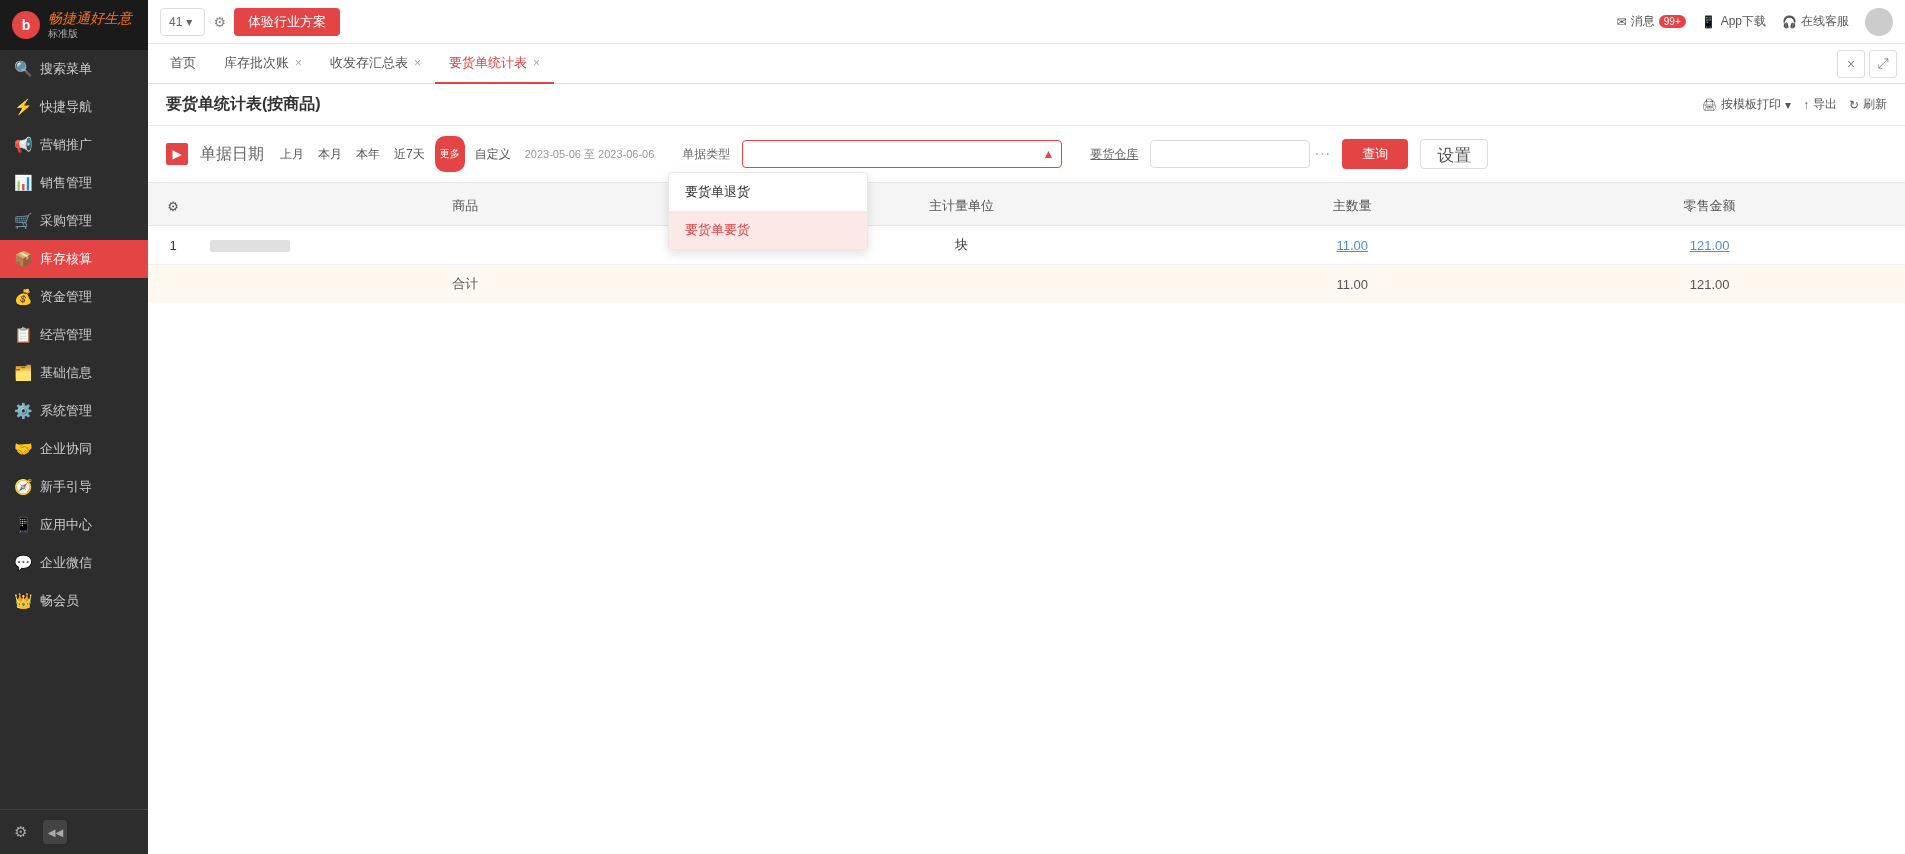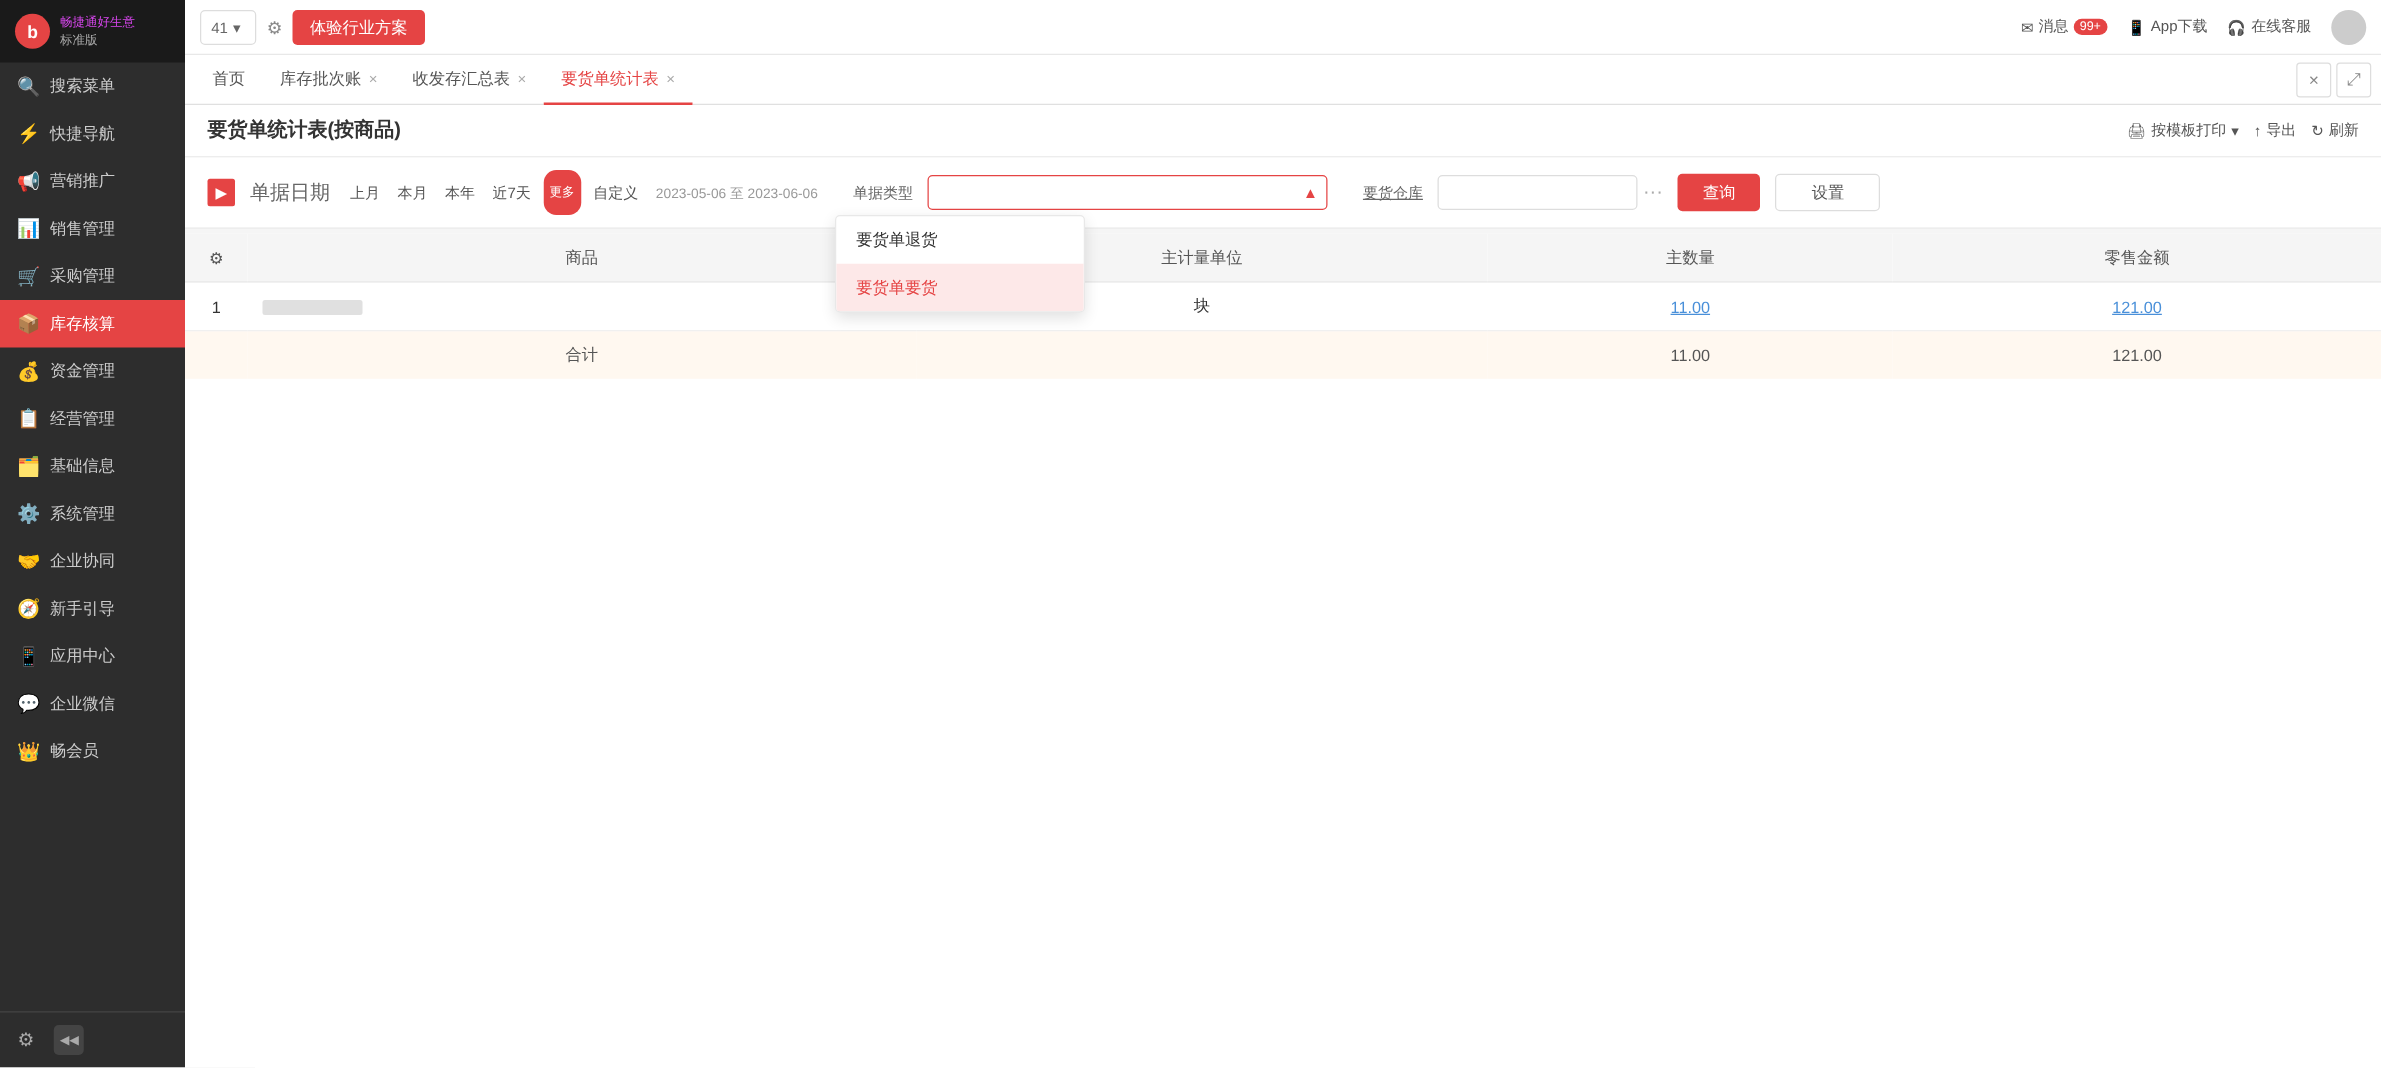--- a/index.html
+++ b/index.html
@@ -33,7 +33,7 @@
       color: white; font-size: 14px; font-weight: bold; margin-right: 8px;
       flex-shrink: 0;
     }
-    .sidebar-logo-text { font-size: 10px; color: #d946ef; line-height: 1.3; }
+    .sidebar-logo-text { font-size: 14px; color: #f97316; line-height: 1.3; font-style: italic; }
     .sidebar-logo-sub { font-size: 10px; color: #aaa; }
     .sidebar-scroll { flex: 1; overflow-y: auto; overflow-x: hidden; }
     .sidebar-scroll::-webkit-scrollbar { width: 4px; }

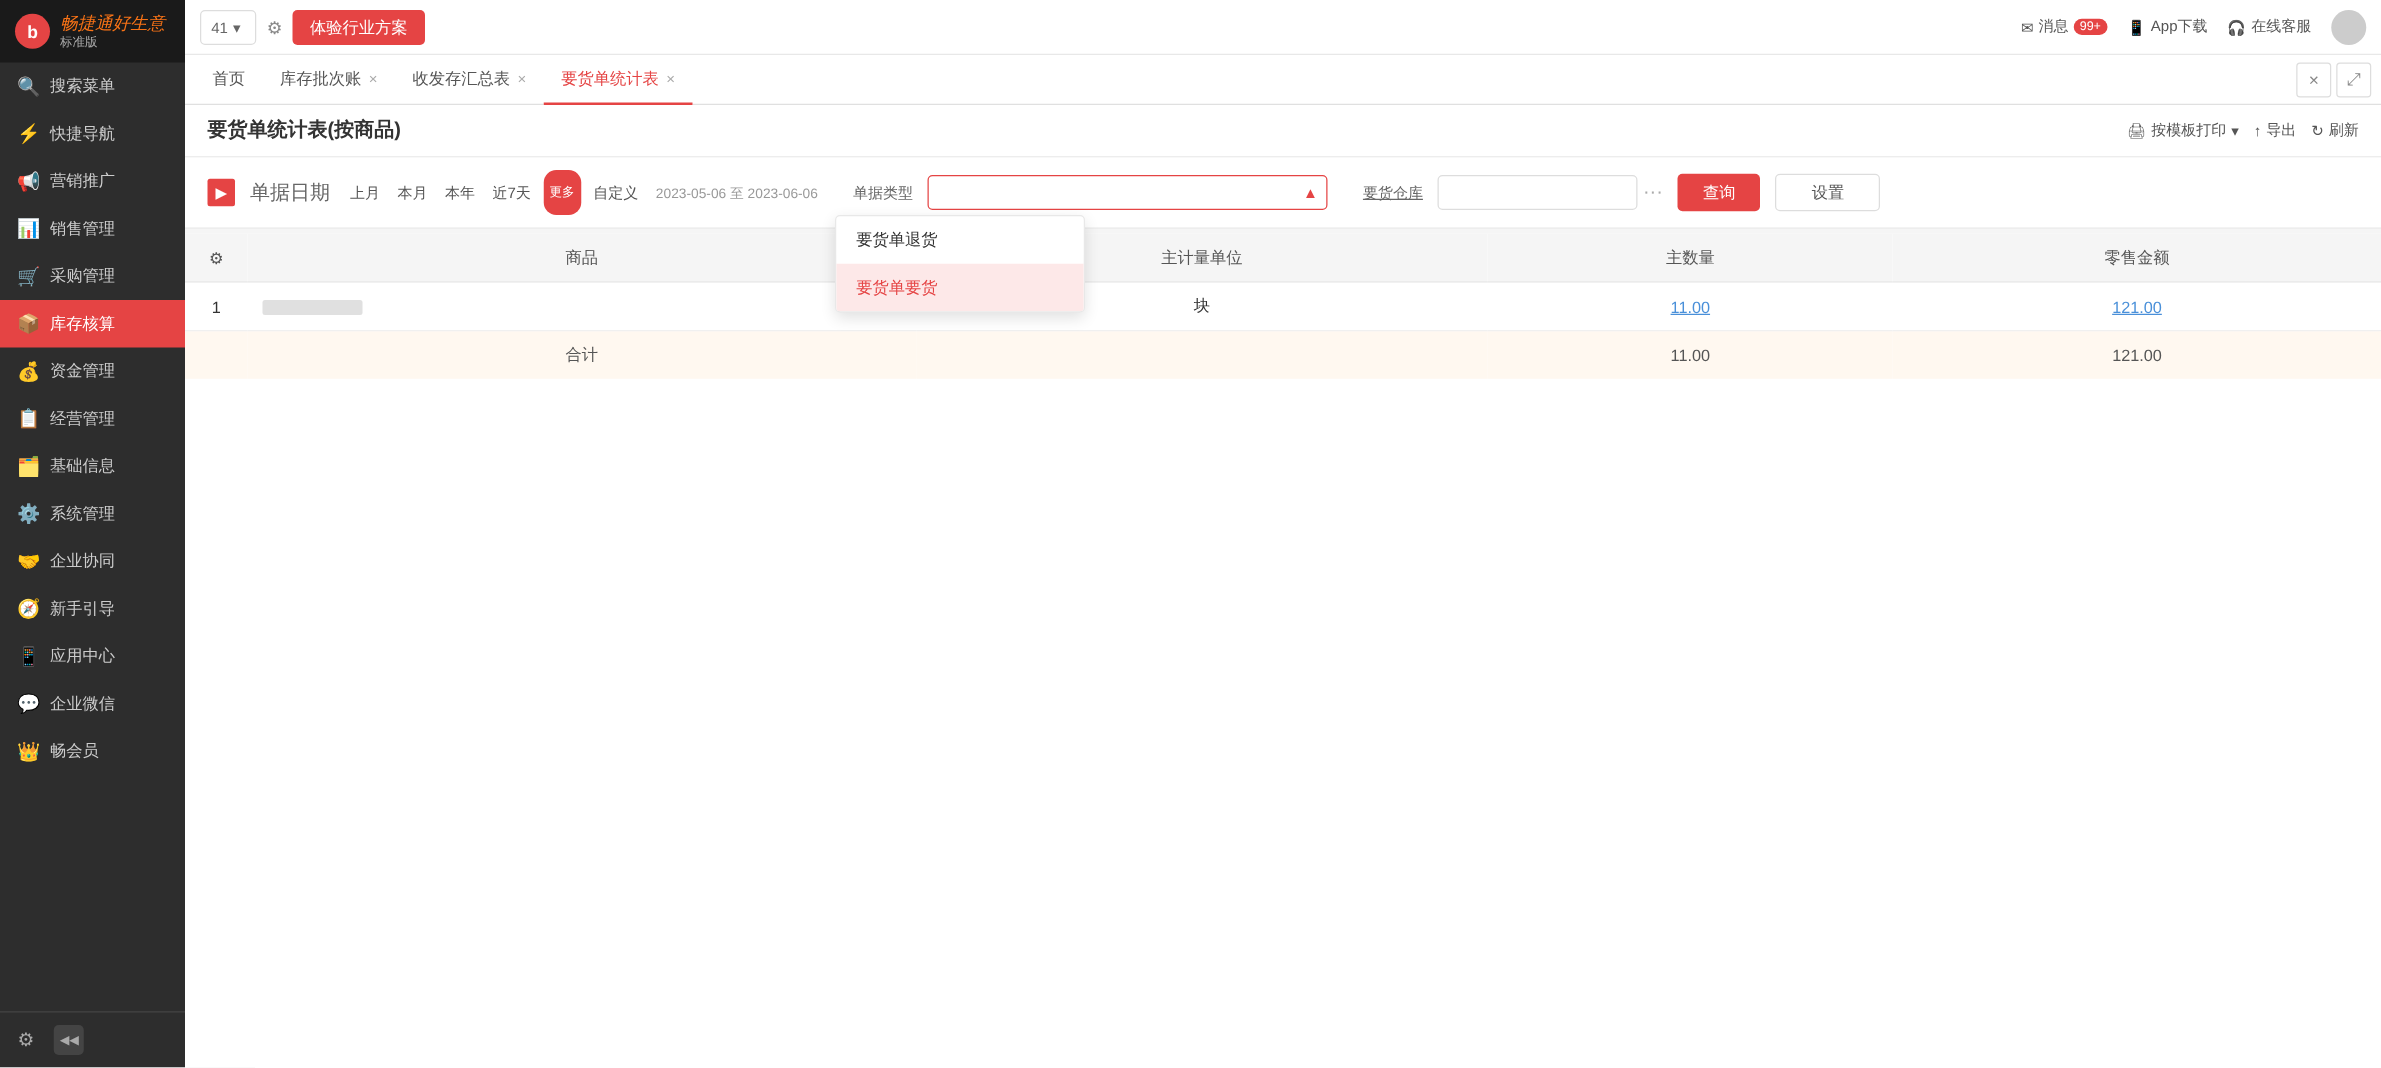--- a/index.html
+++ b/index.html
@@ -347,9 +347,9 @@
       color: #555;
       border: 1px solid #ddd;
       border-radius: 4px;
-      padding: 4px 28px;
-      cursor: pointer;
-      font-size: 13px;
+      padding: 4px 16px;
+      cursor: pointer;
+      font-size: 17px;
       height: 30px;
     }
 

